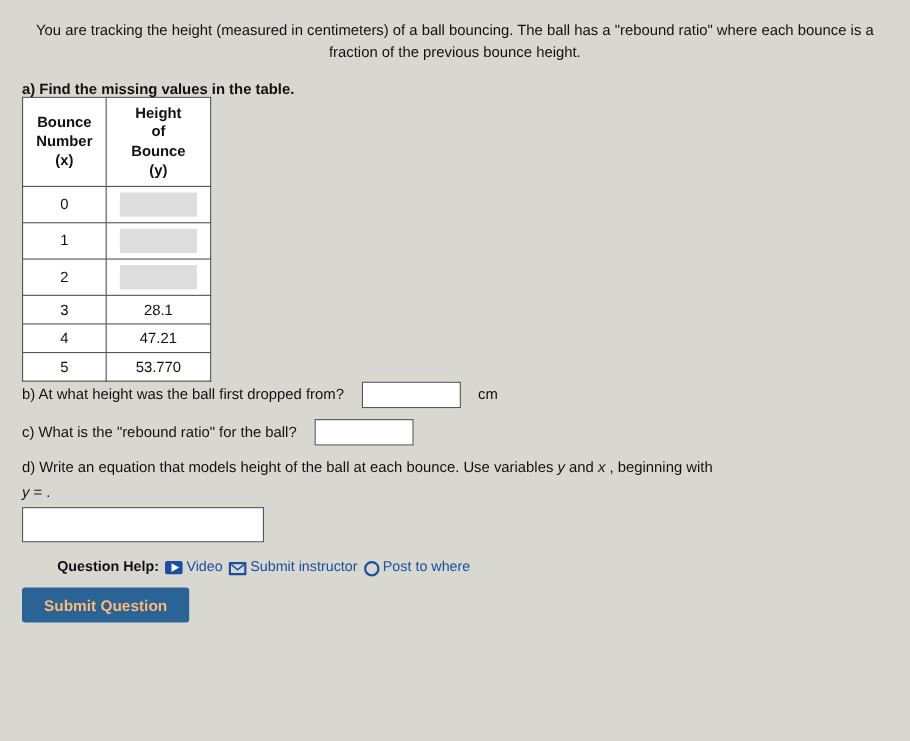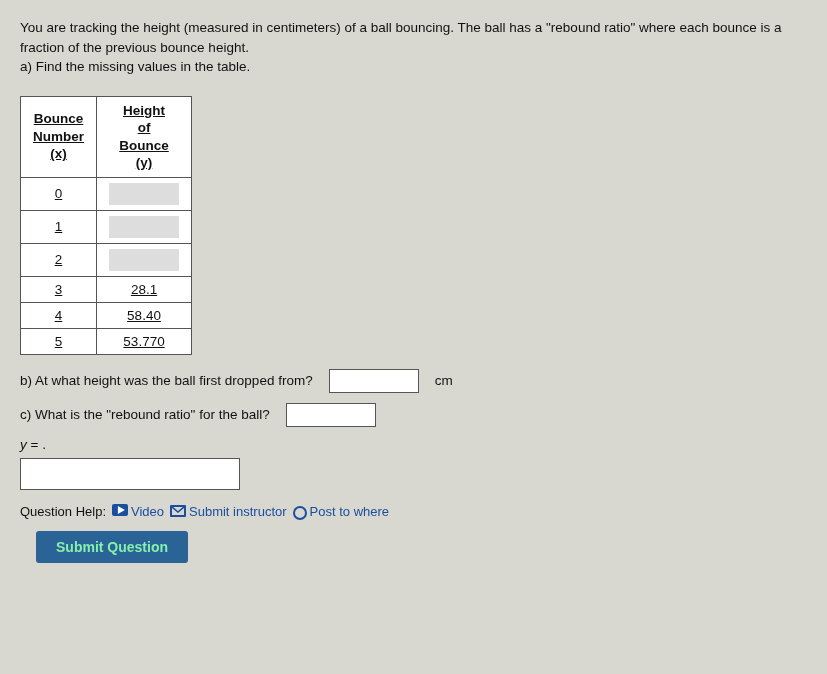--- a/index.html
+++ b/index.html
@@ -15,6 +15,8 @@
     .intro-text {
       font-size: 13.5px;
       line-height: 1.5;
+      margin-bottom: 14px;
+      text-align: center;
     }
     .section-label {
       font-size: 13.5px;

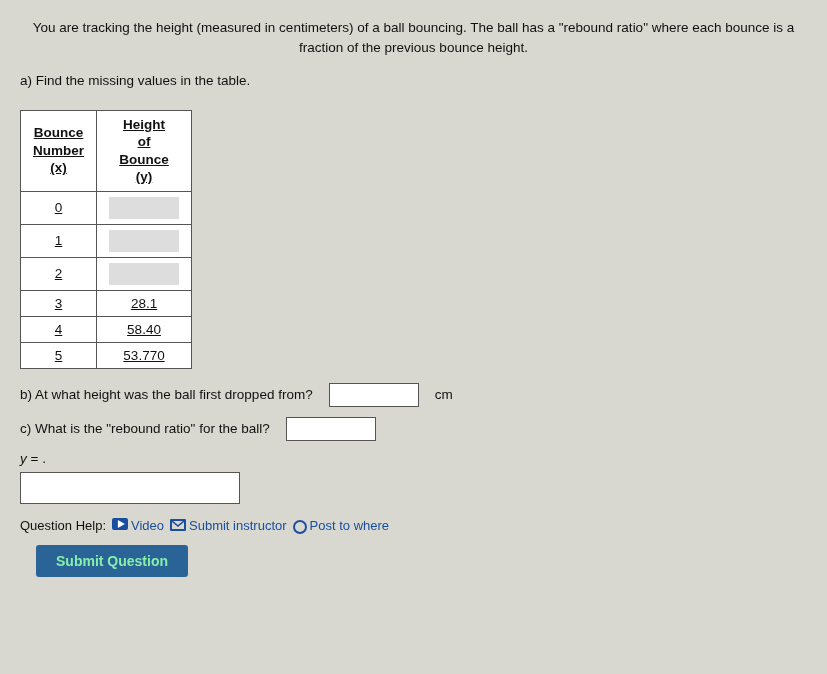--- a/index.html
+++ b/index.html
@@ -20,8 +20,8 @@
     }
     .section-label {
       font-size: 13.5px;
-      font-weight: normal;
-      margin-bottom: 22px;
+      font-weight: bold;
+      margin-bottom: 0;
     }
     table {
       border-collapse: collapse;

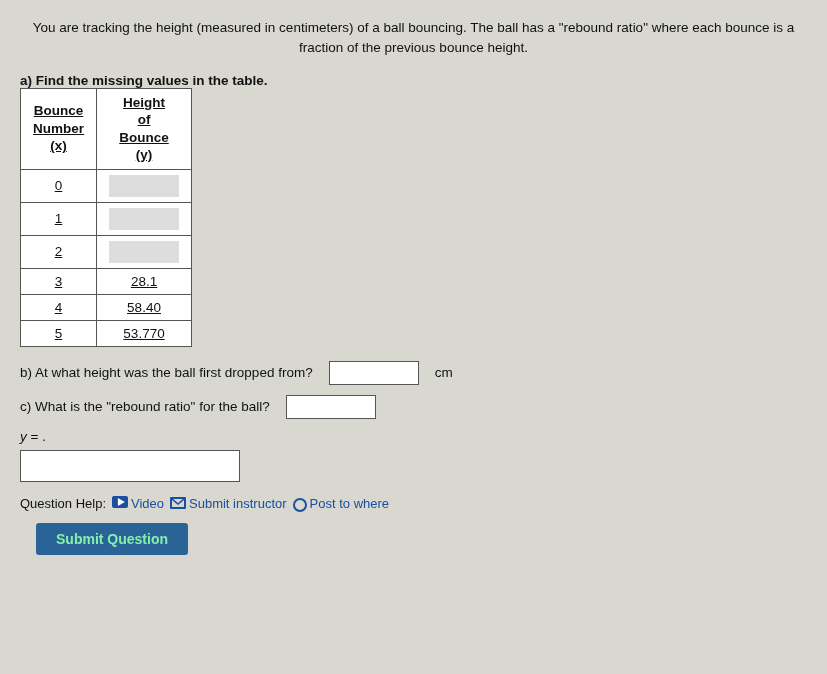--- a/index.html
+++ b/index.html
@@ -25,9 +25,7 @@
     }
     table {
       border-collapse: collapse;
-      margin-bottom: 14px;
-      font-size: 13.5px;
-      text-decoration: underline;
+      font-size: 13.5px;
     }
     table th, table td {
       border: 1.5px solid #555;

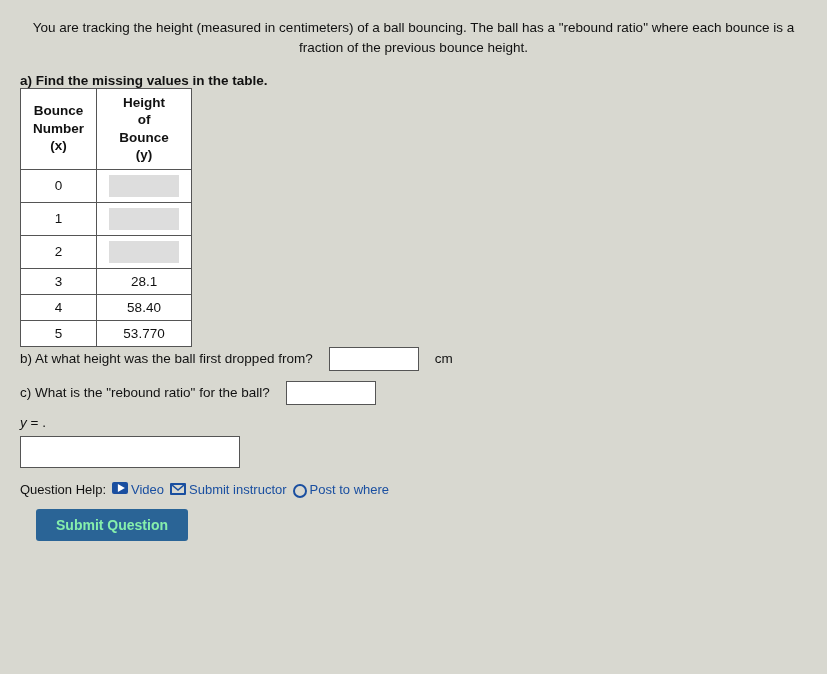--- a/index.html
+++ b/index.html
@@ -174,7 +174,7 @@
     </tr>
     <tr>
       <td>4</td>
-      <td>58.40</td>
+      <td>47.21</td>
     </tr>
     <tr>
       <td>5</td>

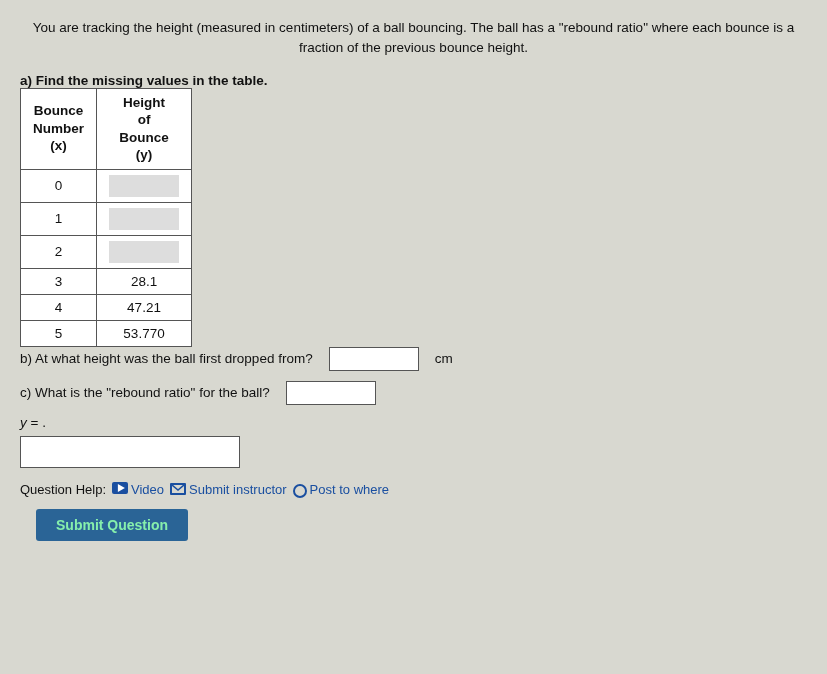--- a/index.html
+++ b/index.html
@@ -198,6 +198,9 @@
 
 
 <div class="part-d-block">
+  <p class="eq-label">
+    d) Write an equation that models height of the ball at each bounce. Use variables <em>y</em> and <em>x</em> , beginning with
+  </p>
   <p style="font-size:13.5px; margin-bottom:6px;"><em>y</em> = .</p>
   <input type="text" style="">
 </div>

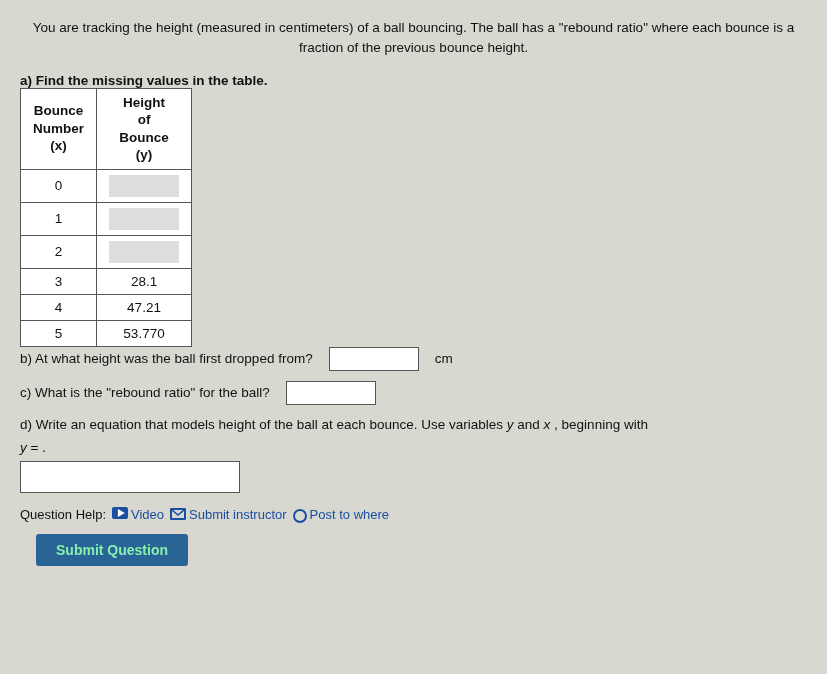--- a/index.html
+++ b/index.html
@@ -93,7 +93,8 @@
       flex-wrap: wrap;
     }
     .help-row .help-label {
-      font-weight: normal;
+      font-weight: bold;
+      margin-left: 32px;
     }
     .help-link {
       display: flex;

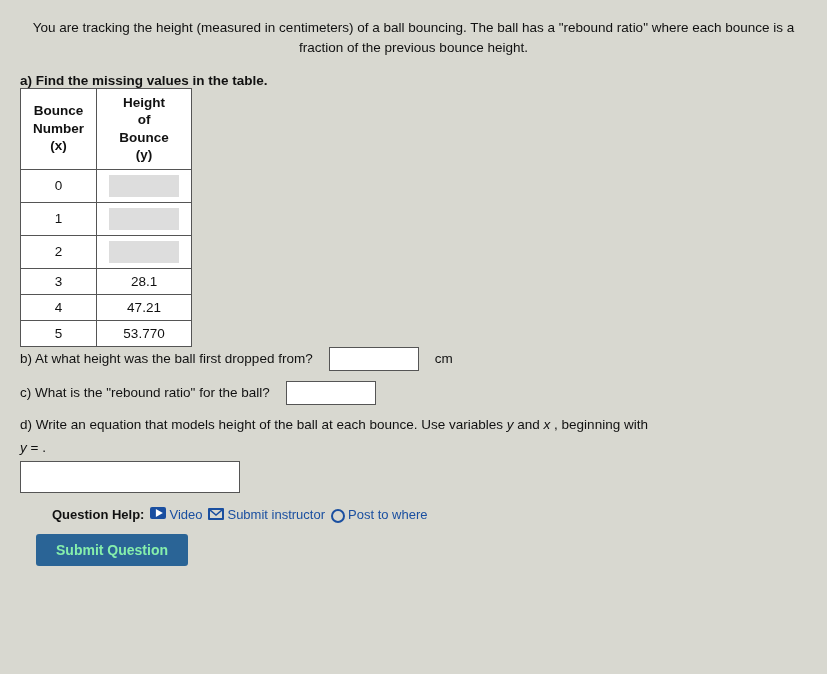--- a/index.html
+++ b/index.html
@@ -98,7 +98,7 @@
     }
     .help-link {
       display: flex;
-      align-items: flex-start;
+      align-items: flex-end;
       gap: 3px;
       color: #1a4fa0;
       text-decoration: none;

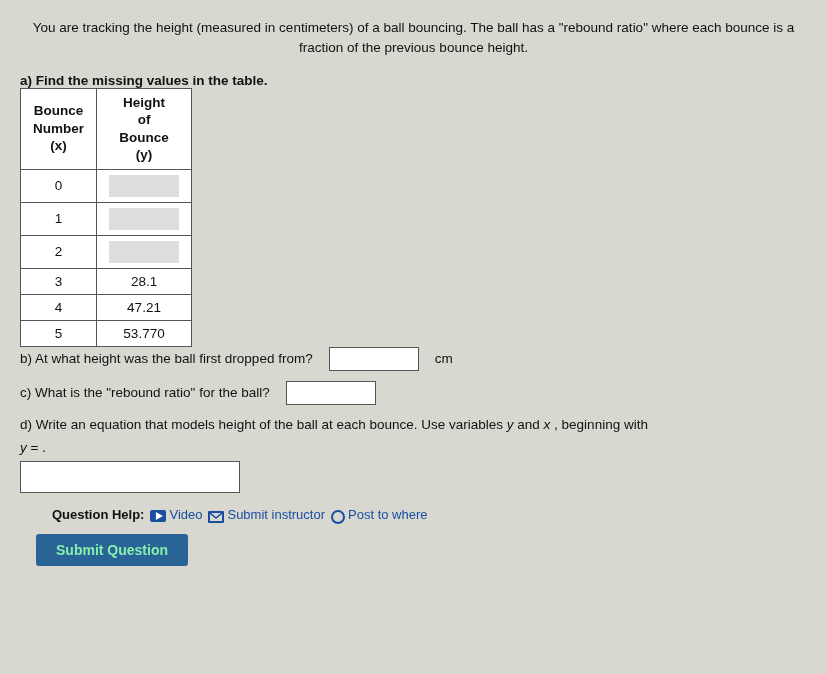--- a/index.html
+++ b/index.html
@@ -125,14 +125,13 @@
     }
     .submit-btn {
       background: #2a6496;
-      color: #86efac;
+      color: #fdba74;
       border: none;
       padding: 8px 20px;
       font-size: 14px;
       font-weight: bold;
       cursor: pointer;
       border-radius: 3px;
-      margin-left: 16px;
     }
     em {
       font-style: italic;

